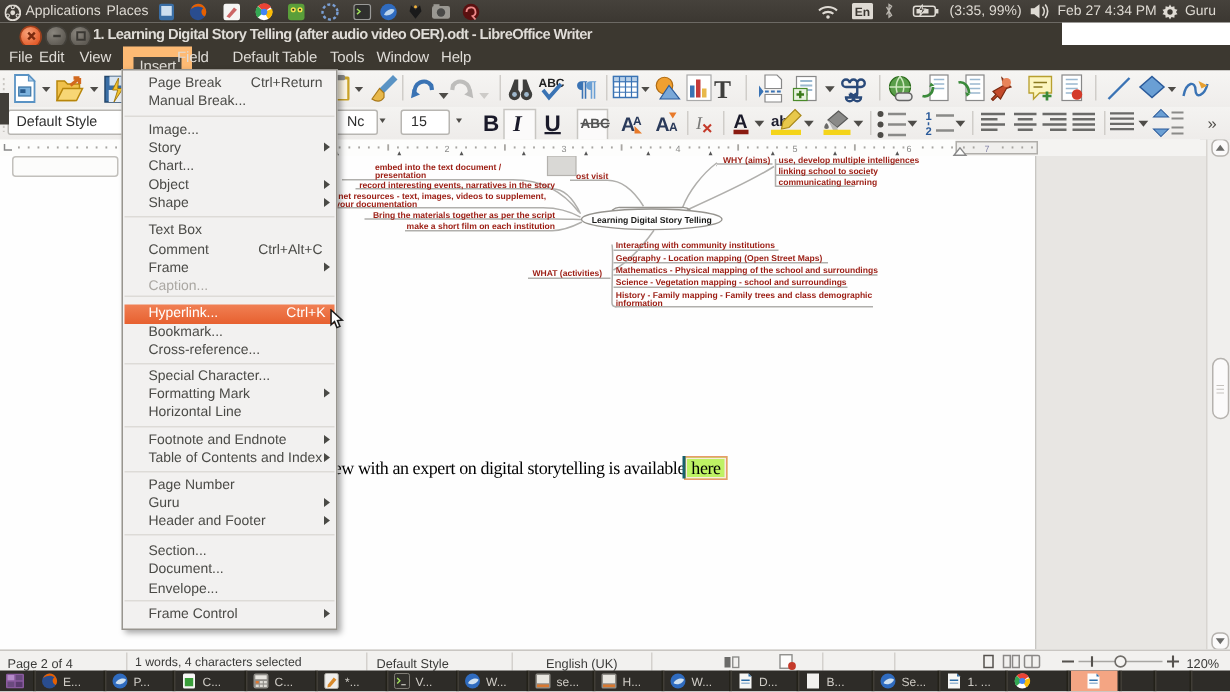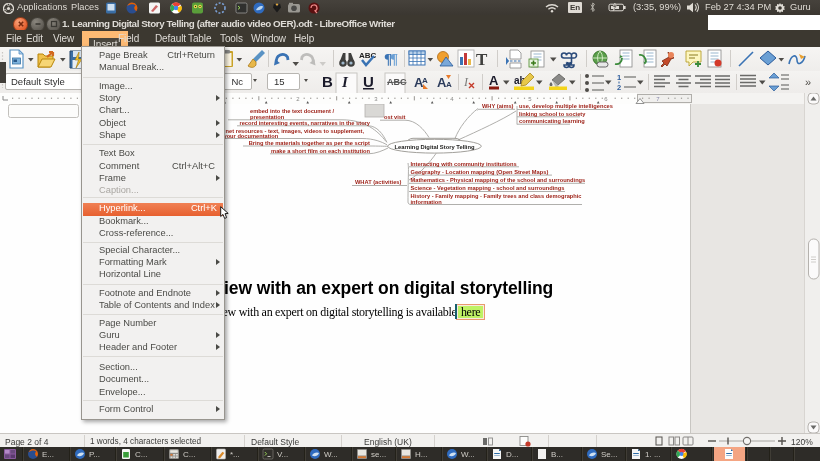--- a/index.html
+++ b/index.html
@@ -581,7 +581,6 @@
     </g>
   </svg>
 
-  <div class="ab" style="left:224px;top:278px;font-size:17.5px;letter-spacing:-0.08px;font-weight:bold;color:#000;font-family:'Liberation Sans',sans-serif;white-space:nowrap">iew with an expert on digital storytelling</div>
 
   <div class="ab" style="left:222.5px;top:304.5px;font-size:12px;letter-spacing:-0.28px;color:#000;font-family:'Liberation Serif',serif;white-space:nowrap">ew with an expert on digital storytelling is available <span style="background:#bef264;border:1px solid #e89a6d;padding:0 3.5px;margin-left:-3px;box-shadow:inset 0 0 0 1px #faeadd;">here</span></div>
   <div class="ab" style="left:455px;top:304px;width:2px;height:15px;background:#17606e"></div>

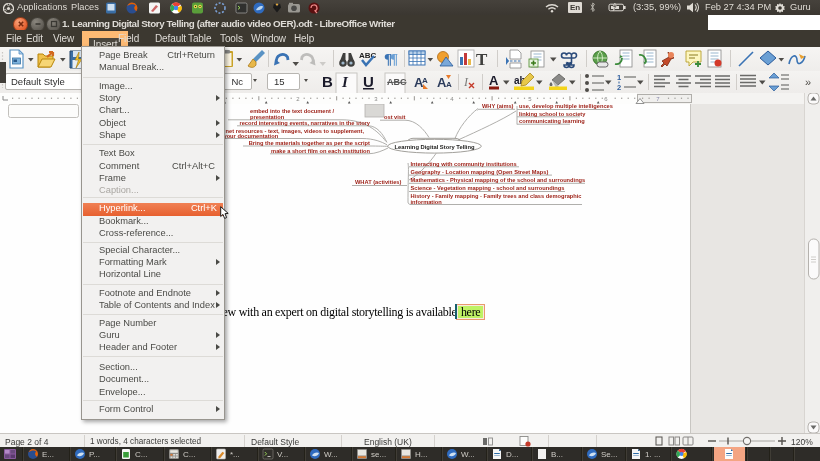--- a/index.html
+++ b/index.html
@@ -684,7 +684,7 @@
     <div class="it" style="top:326.2px">Document...</div>
     <div class="it" style="top:338.5px">Envelope...</div>
     <div class="msep" style="top:353.3px"></div>
-    <div class="it" style="top:356.3px">Form Control</div>
+    <div class="it" style="top:356.3px">Frame Control</div>
       <div class="arr" style="top:359.3px"></div>
   </div>
 

